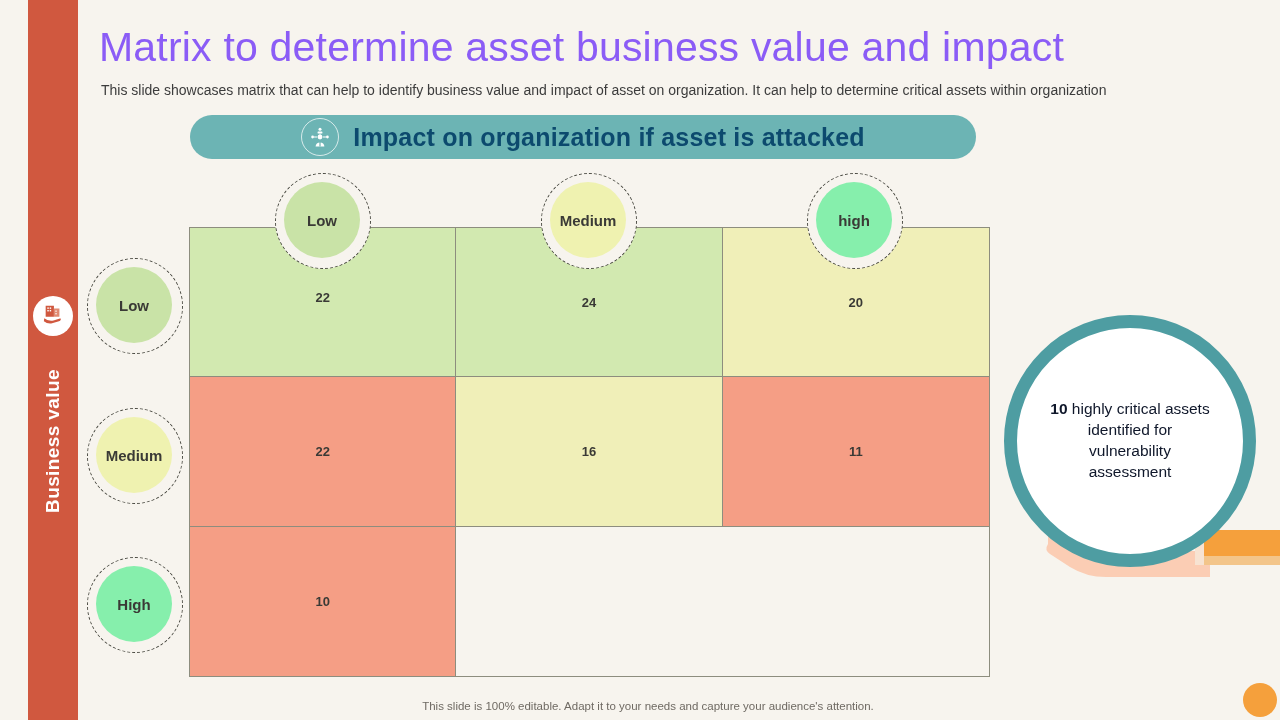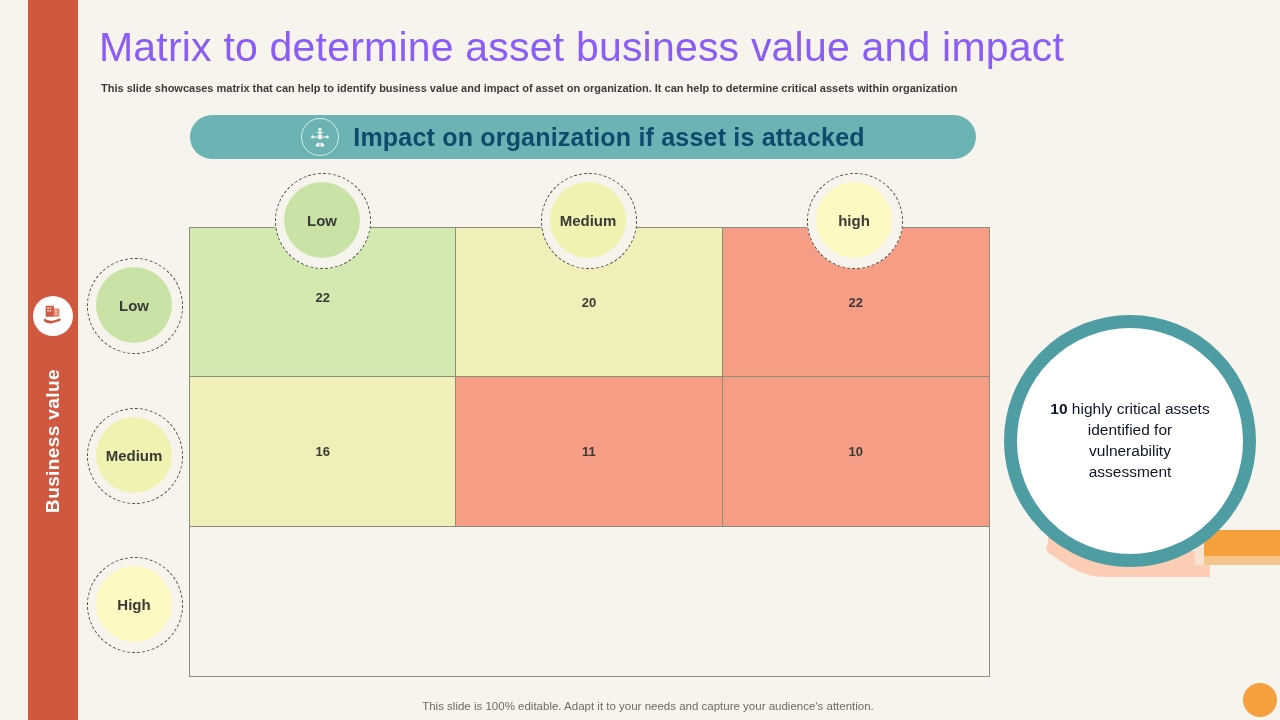--- a/index.html
+++ b/index.html
@@ -65,10 +65,9 @@
     position: absolute;
     left: 101px;
     top: 82px;
-    font-size: 11px;
+    font-size: 14px;
     color: #3c3c3c;
     white-space: nowrap;
-    font-weight: bold;
   }
 
   

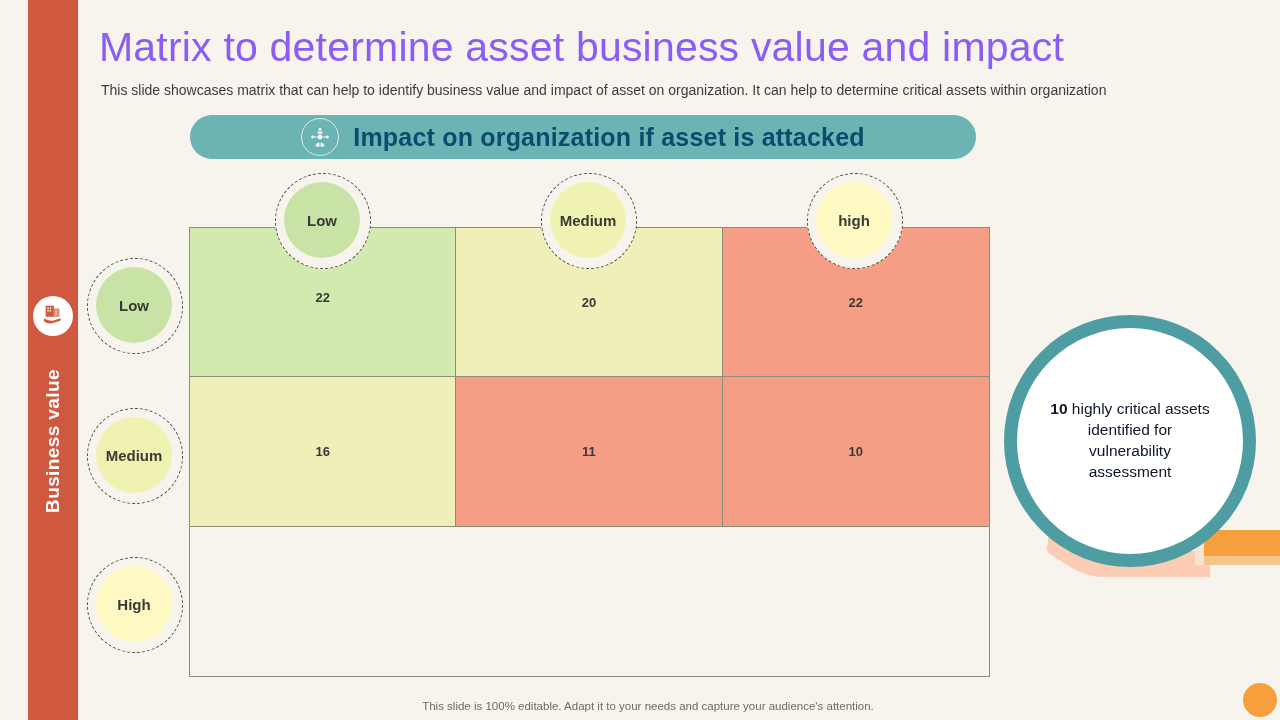--- a/index.html
+++ b/index.html
@@ -159,7 +159,7 @@
   }
   .b-green  { background: #c9e3a7; }
   .b-yellow { background: #eff2b0; }
-  .b-red    { background: #fef9c3; }
+  .b-red    { background: #86efac; }
 
   
   .ring-col-1 { left: 275px; top: 173px; }

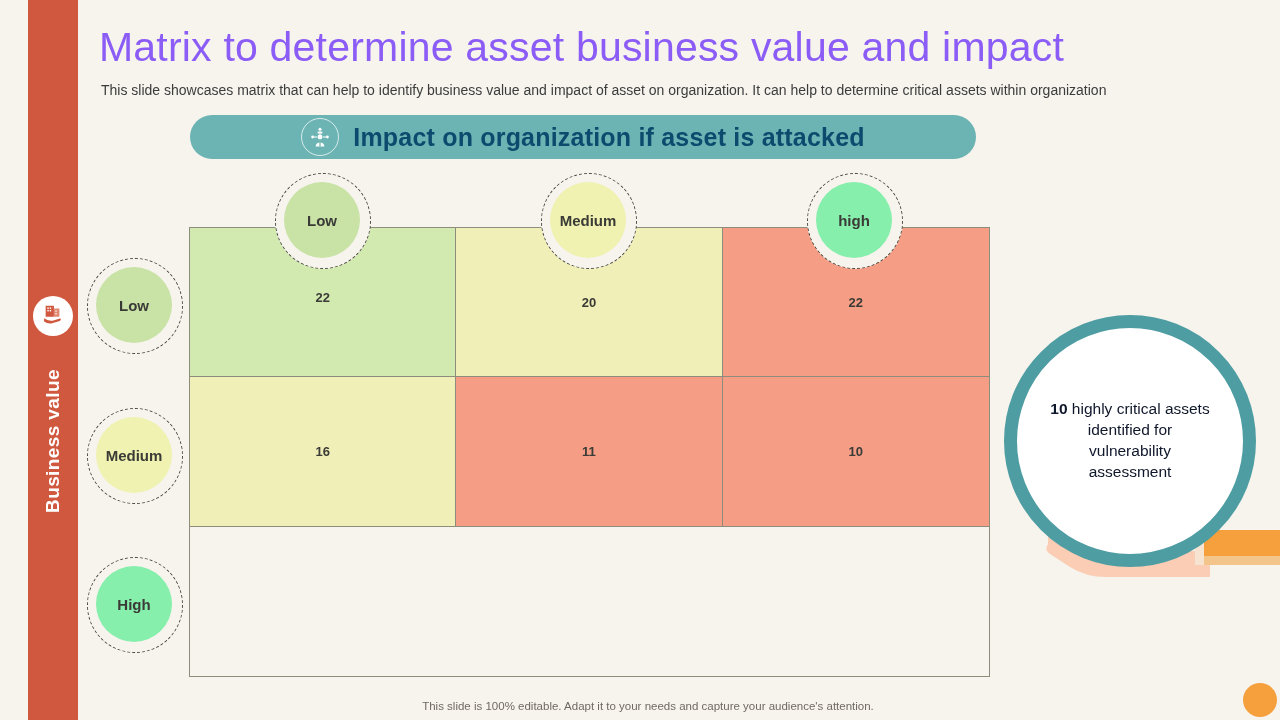--- a/index.html
+++ b/index.html
@@ -281,6 +281,7 @@
 
 <div class="matrix">
   <div class="cell row1 c-green">22</div>
+  <div class="cell c-green">24</div>
   <div class="cell c-yellow">20</div>
   <div class="cell c-red">22</div>
   <div class="cell c-yellow">16</div>

